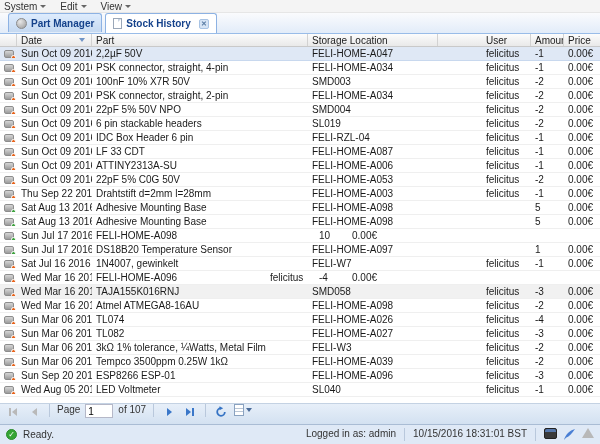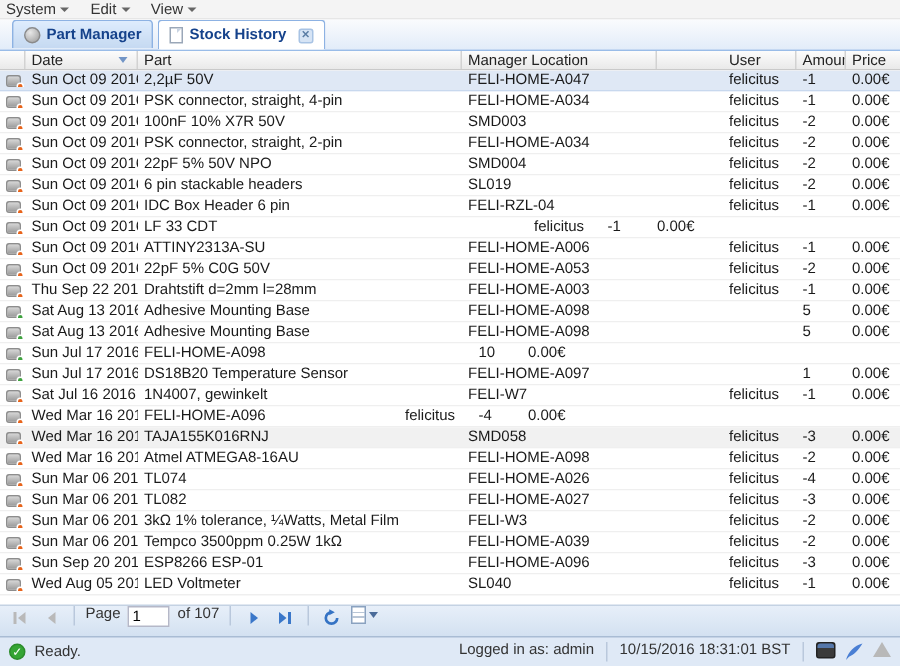--- a/index.html
+++ b/index.html
@@ -133,7 +133,7 @@
       <span>Part</span>
     </div>
     <div class="hcell c3">
-      <span>Manager Location</span>
+      <span>Storage Location</span>
     </div>
     <div class="hcell c4">
       <span>User</span>

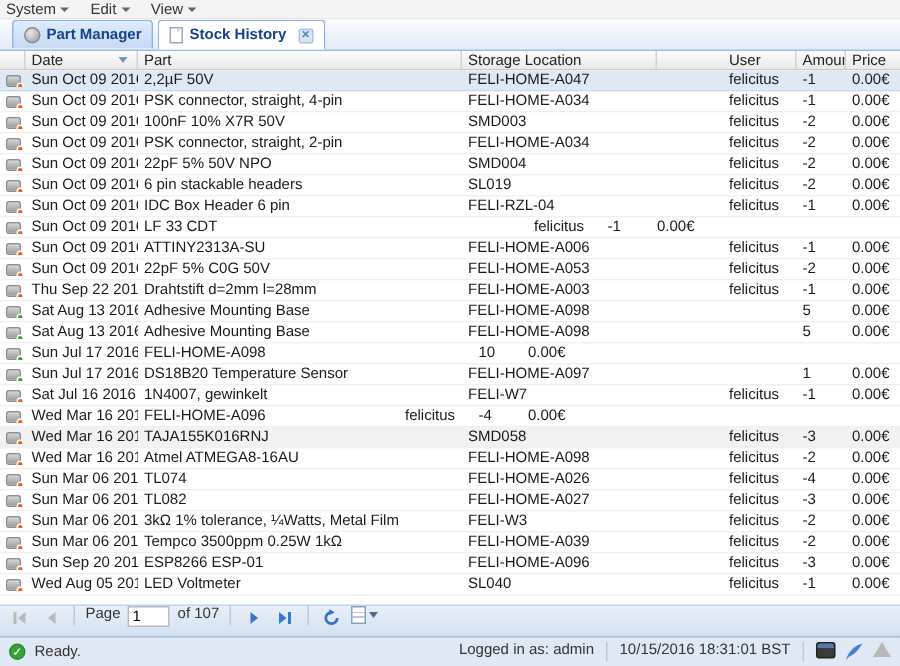--- a/index.html
+++ b/index.html
@@ -256,6 +256,7 @@
         </div>
         <div class="cell c1">Sun Oct 09 2016 11...</div>
         <div class="cell c2">LF 33 CDT</div>
+        <div class="cell c3">FELI-HOME-A087</div>
         <div class="cell c4">felicitus</div>
         <div class="cell c5">-1</div>
         <div class="cell c6">0.00€</div>

